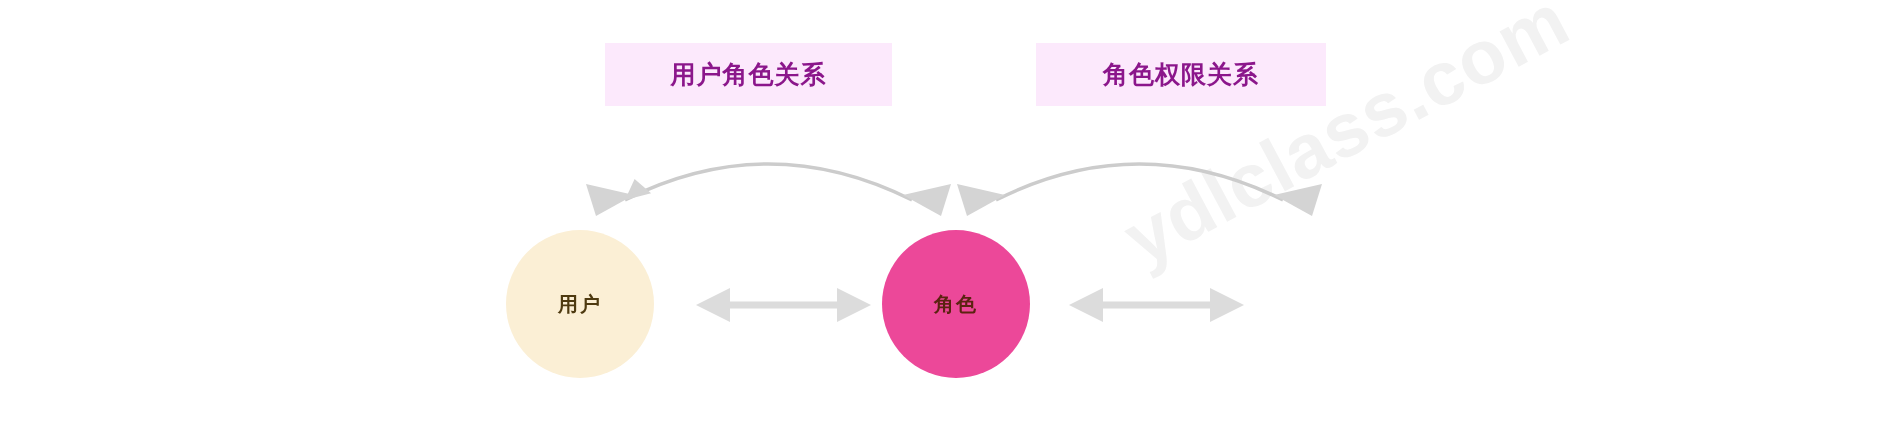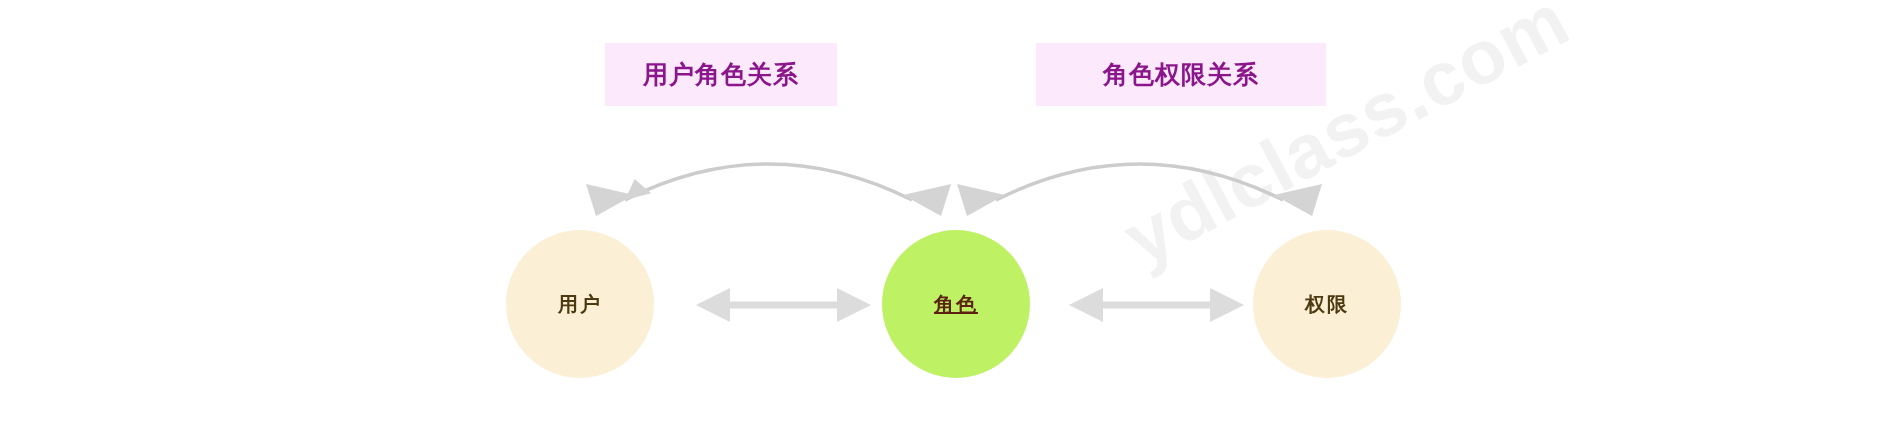--- a/index.html
+++ b/index.html
@@ -64,7 +64,7 @@
     letter-spacing: 1px;
     white-space: nowrap;
   }
-  #label-user-role  { left: 605px; top: 43px; width: 232px; }
+  #label-user-role  { left: 605px; top: 43px; width: 287px; }
   #label-role-perm  { left: 1005px; top: 43px; width: 290px; margin-left: 31px; }
 
   

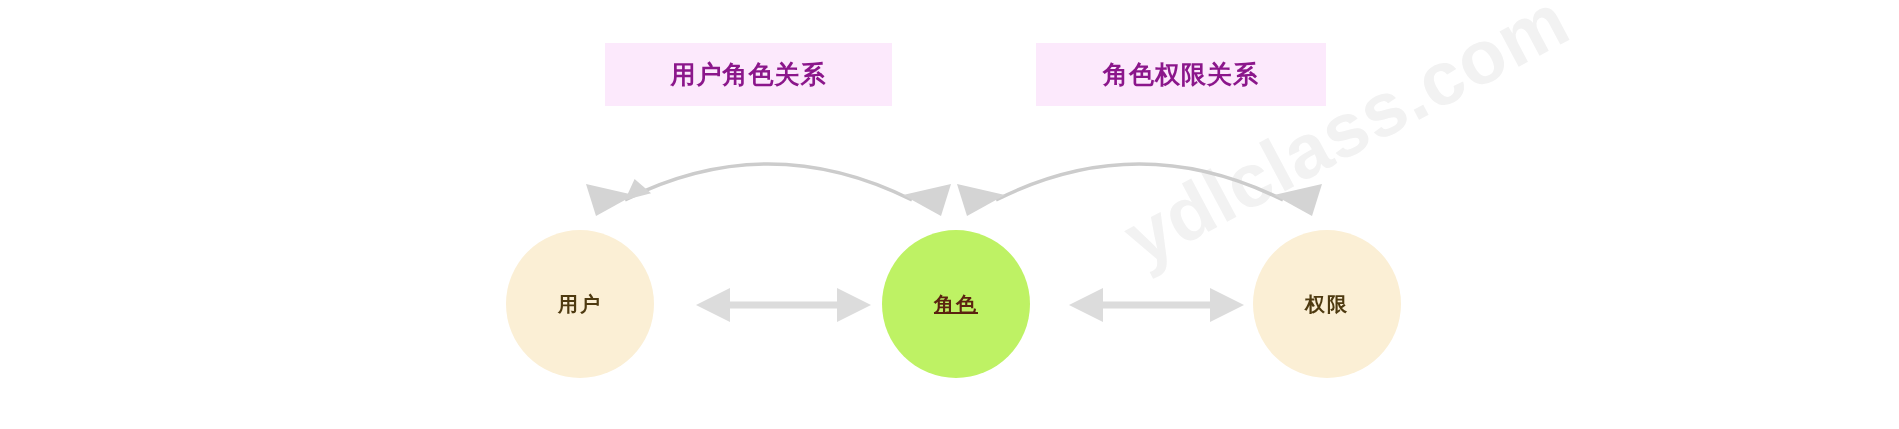--- a/index.html
+++ b/index.html
@@ -88,9 +88,8 @@
   }
   #node-role {
     left: 882px; top: 230px;
-    background: #bef264;
+    background: #ec4899;
     color: #5b2310;
-    text-decoration: underline;
   }
   #node-permission {
     left: 1253px; top: 230px;

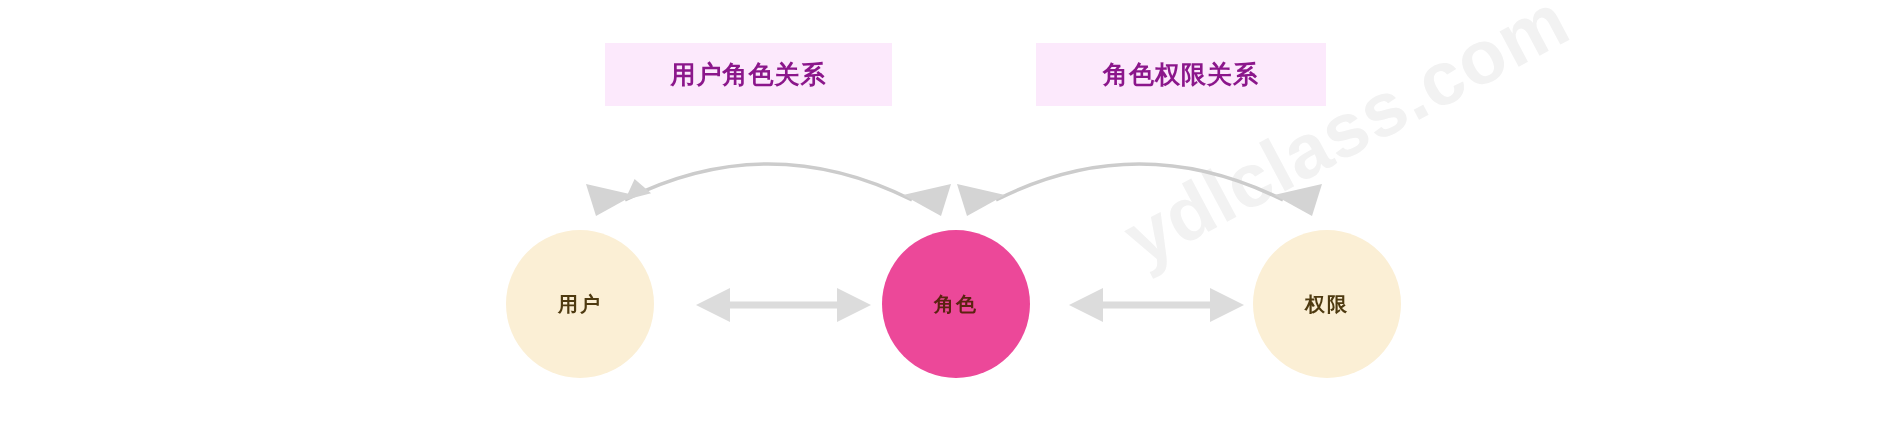--- a/index.html
+++ b/index.html
@@ -142,7 +142,6 @@
 
   <div class="node" id="node-role">角色</div>
 
-  <div class="node" id="node-permission">权限</div>
 
 </div>
 

